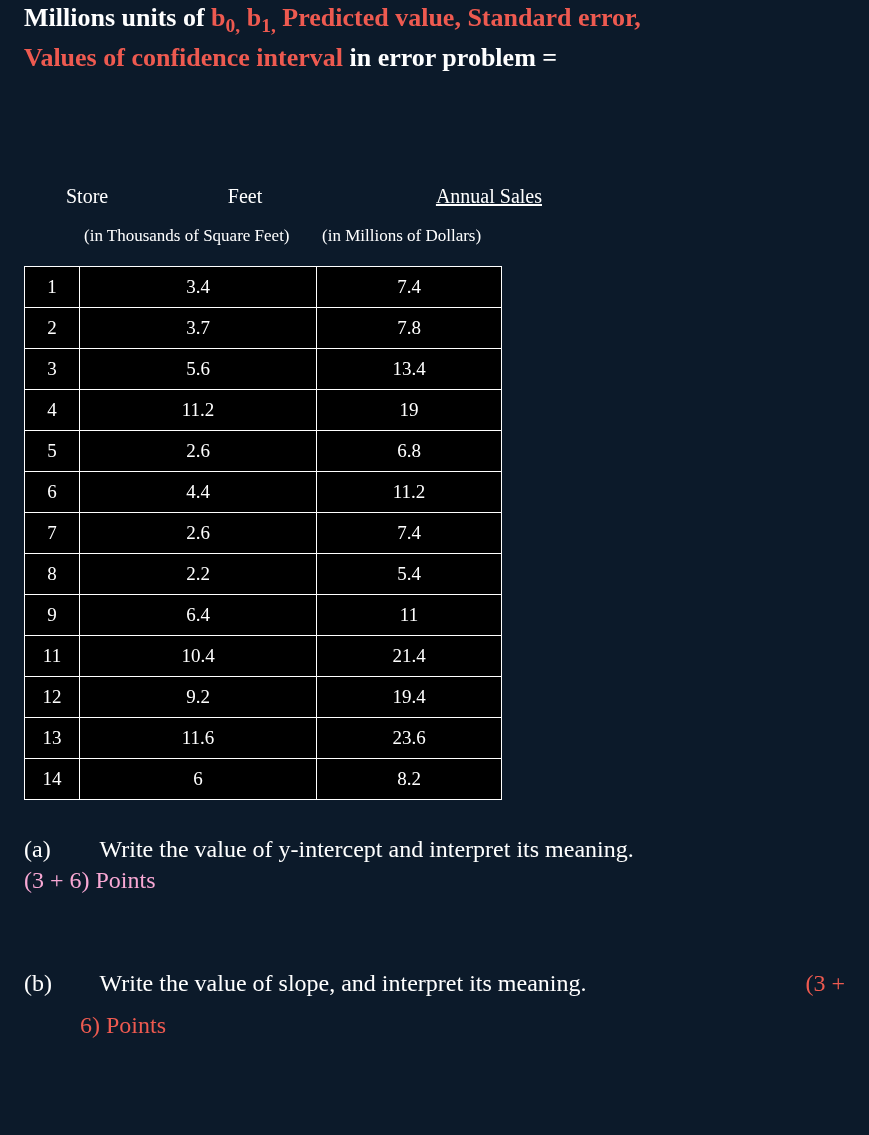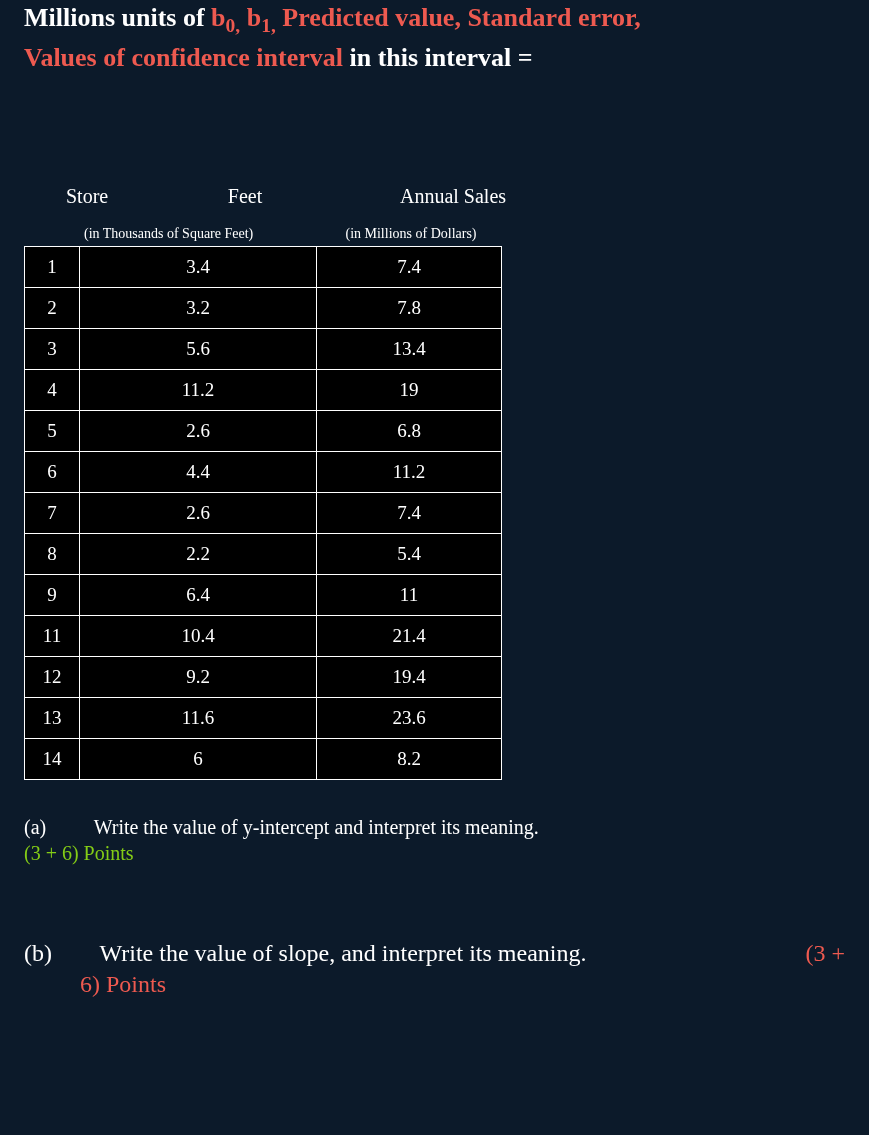--- a/index.html
+++ b/index.html
@@ -108,7 +108,7 @@
 
   <div class="heading">
     <span class="plain">Millions units of </span><span class="hl"><span>b</span><sub>0,</sub></span><span class="hl"><span> b</span><sub>1,</sub></span><span class="hl"> Predicted value, Standard error,</span><br>
-    <span class="hl">Values of confidence interval</span><span class="plain"> in this interval =</span>
+    <span class="hl">Values of confidence interval</span><span class="plain"> in error problem =</span>
   </div>
 
   <div class="col-headers">

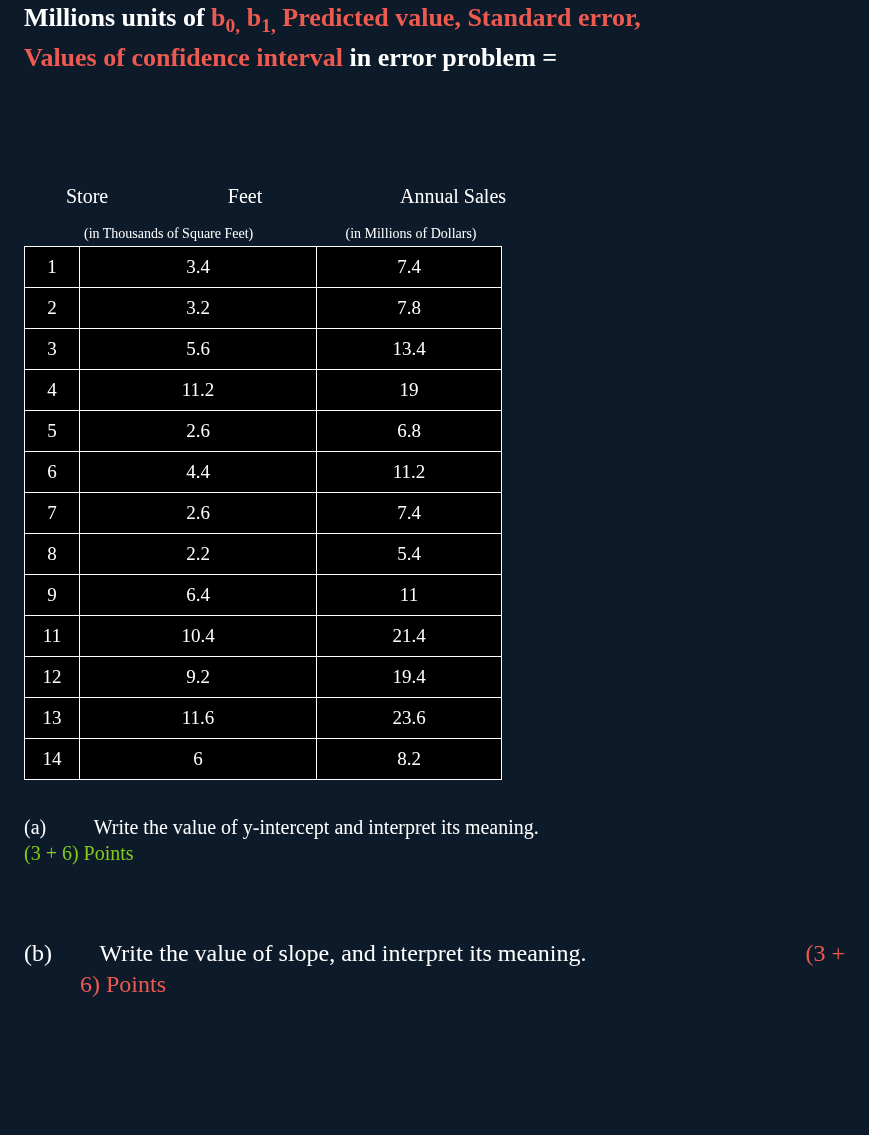--- a/index.html
+++ b/index.html
@@ -35,7 +35,7 @@
   }
   .col-headers .h1 { width: 60px; }
   .col-headers .h2 { width: 238px; text-align: center; }
-  .col-headers .h3 { width: 178px; text-align: center; }
+  .col-headers .h3 { width: 178px; text-align: right; text-decoration: underline; }
   .sub-headers {
     display: flex;
     font-size: 14px;

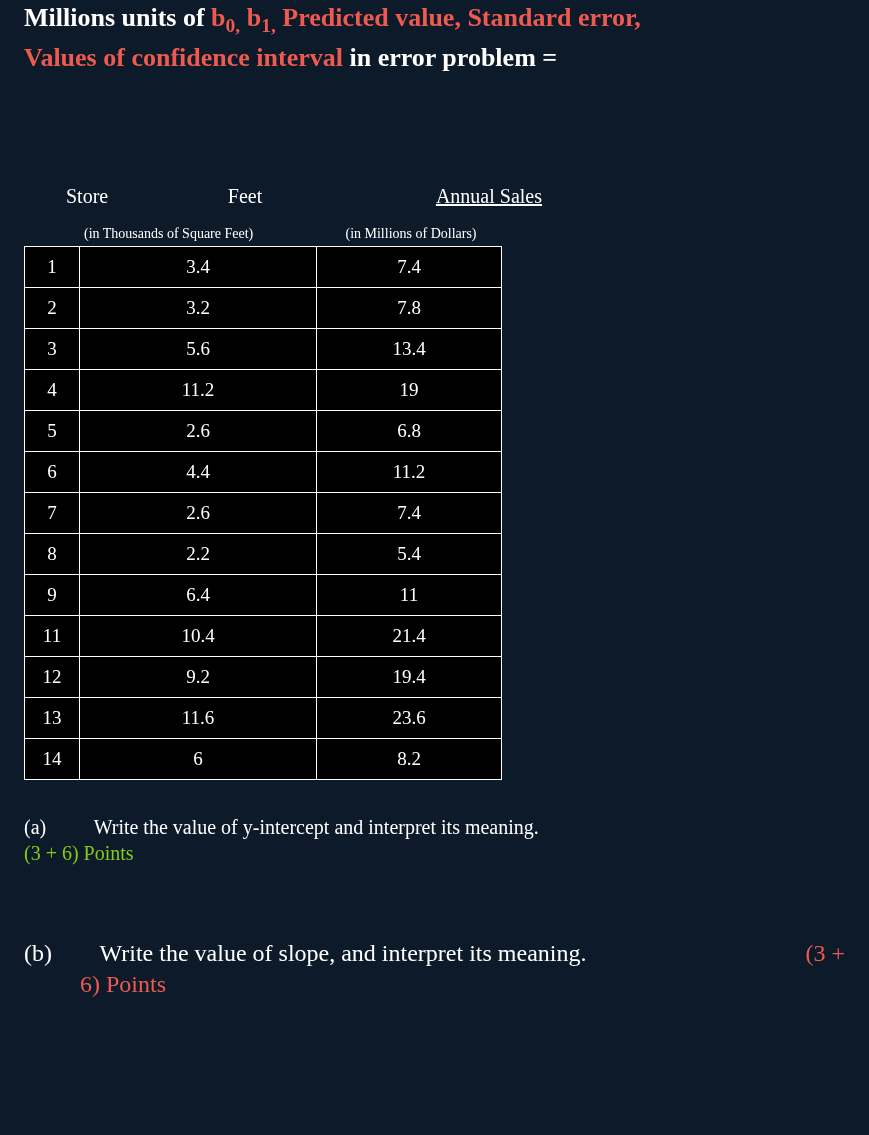--- a/index.html
+++ b/index.html
@@ -38,9 +38,9 @@
   .col-headers .h3 { width: 178px; text-align: right; text-decoration: underline; }
   .sub-headers {
     display: flex;
-    font-size: 14px;
-    color: #ffffff;
-    margin-bottom: 4px;
+    font-size: 17px;
+    color: #ffffff;
+    margin-bottom: 20px;
   }
   .sub-headers .s1 { width: 60px; }
   .sub-headers .s2 { width: 238px; text-align: left; padding-left: 0; }

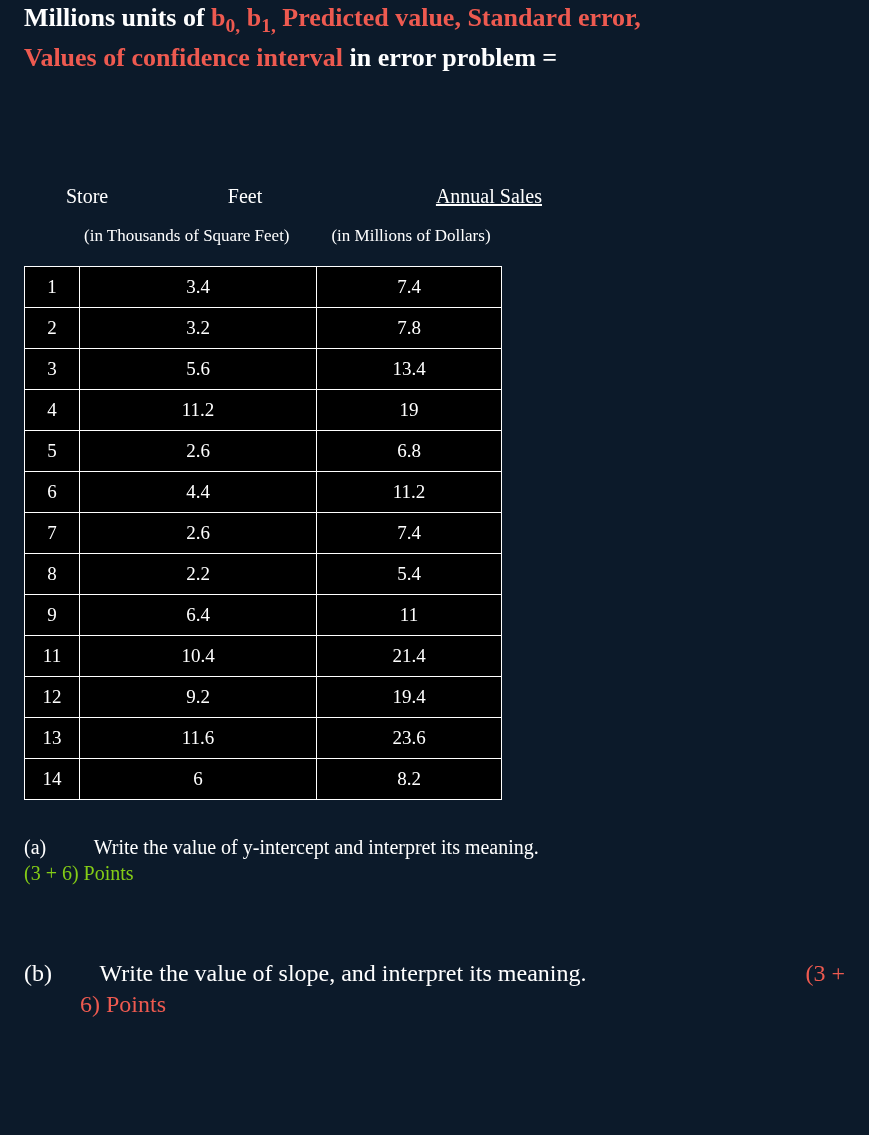--- a/index.html
+++ b/index.html
@@ -44,7 +44,7 @@
   }
   .sub-headers .s1 { width: 60px; }
   .sub-headers .s2 { width: 238px; text-align: left; padding-left: 0; }
-  .sub-headers .s3 { width: 178px; text-align: center; }
+  .sub-headers .s3 { width: 178px; text-align: left; }
   table.data {
     border-collapse: collapse;
     table-layout: fixed;

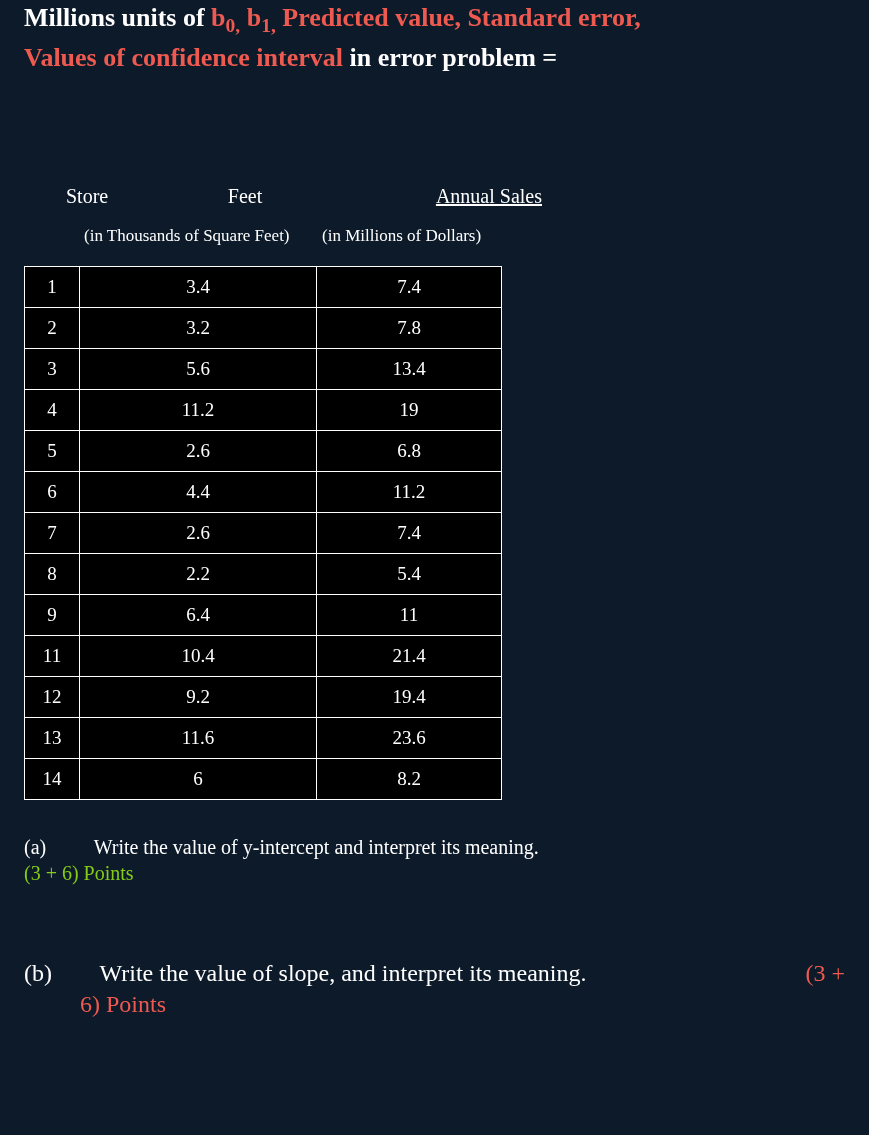--- a/index.html
+++ b/index.html
@@ -132,7 +132,7 @@
         </tr>
       <tr>
           <td class="c-store">2</td>
-          <td class="c-area">3.2</td>
+          <td class="c-area">3.7</td>
           <td class="c-sales">7.8</td>
         </tr>
       <tr>

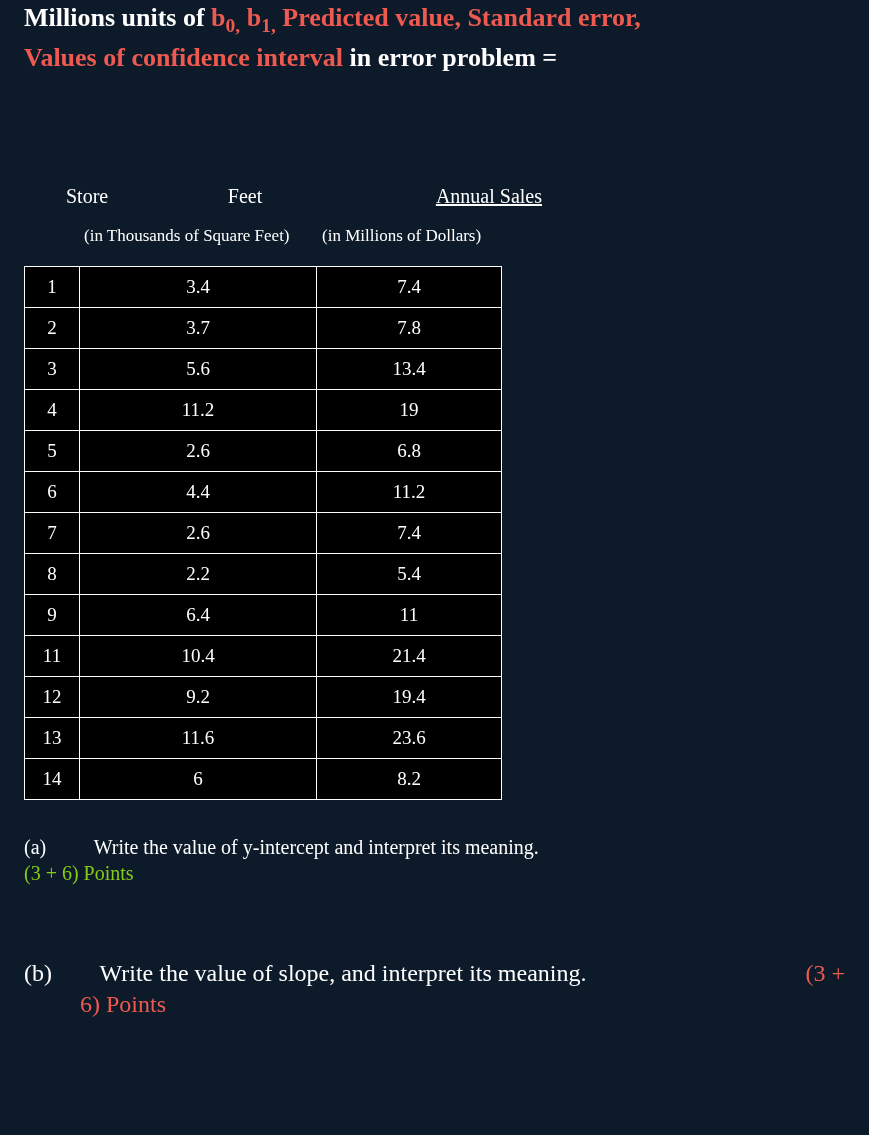--- a/index.html
+++ b/index.html
@@ -65,7 +65,7 @@
   table.data td.c-sales { width: 184px; }
 
   .qa {
-    font-size: 20px;
+    font-size: 24px;
     color: #ffffff;
     margin-top: 34px;
     line-height: 1.3;

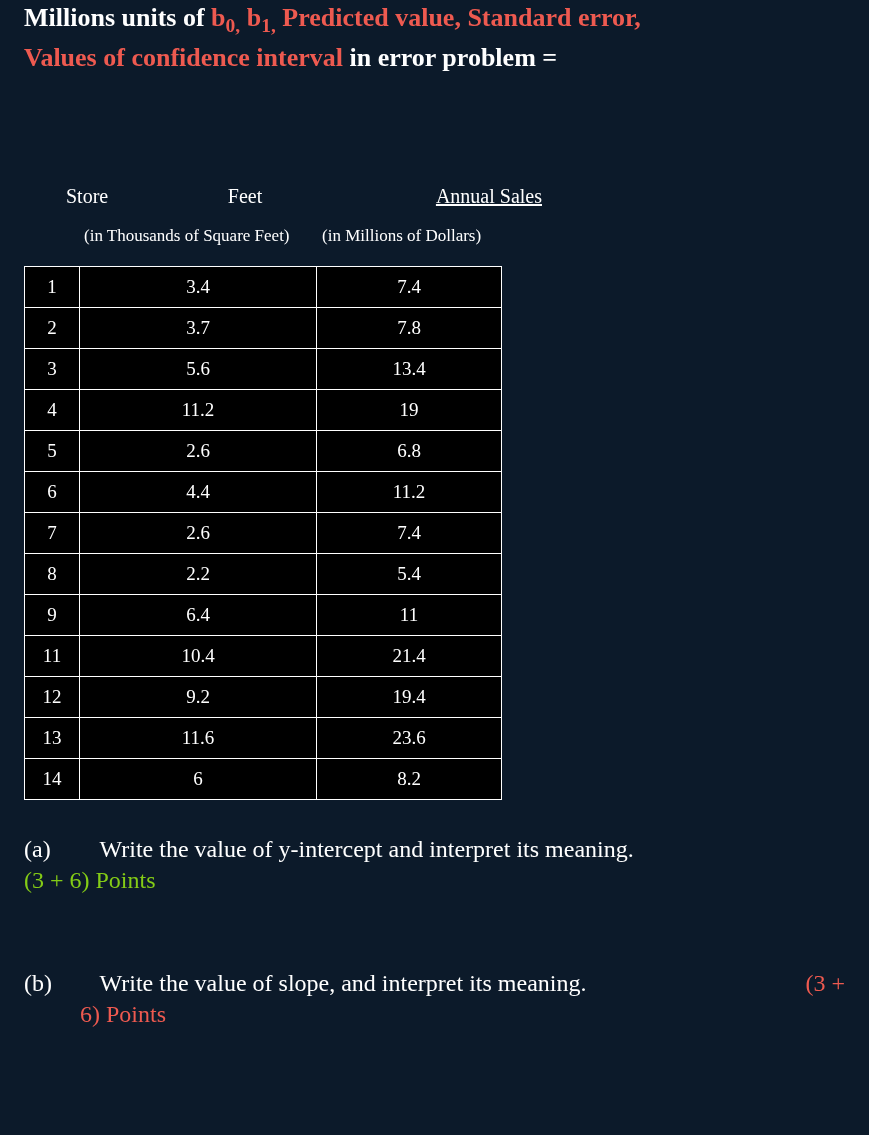--- a/index.html
+++ b/index.html
@@ -75,7 +75,7 @@
     min-width: 40px;
   }
   .qa .points {
-    color: #84cc16;
+    color: #f9a8d4;
   }
   .qb {
     font-size: 24px;

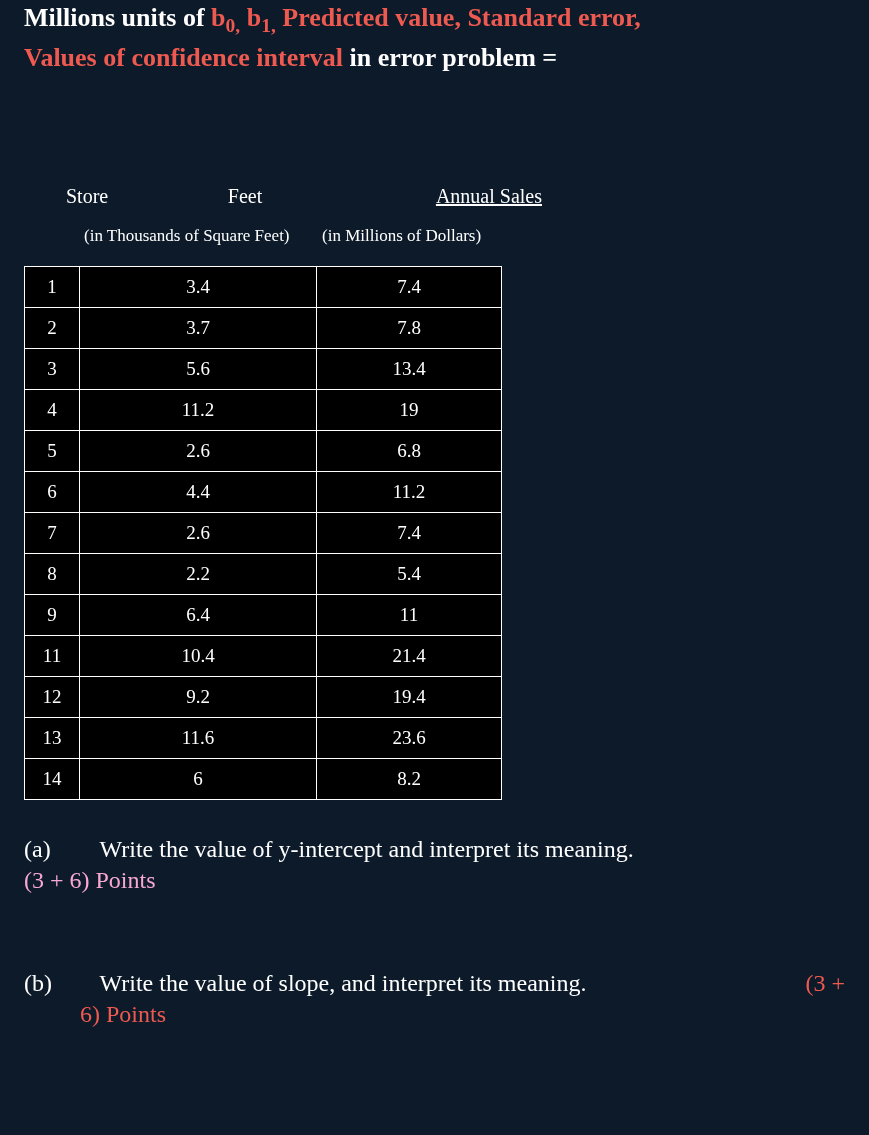--- a/index.html
+++ b/index.html
@@ -99,6 +99,7 @@
   .qb-line2 {
     padding-left: 56px;
     color: #ee5a50;
+    margin-top: 11px;
   }
 </style>
 </head>

